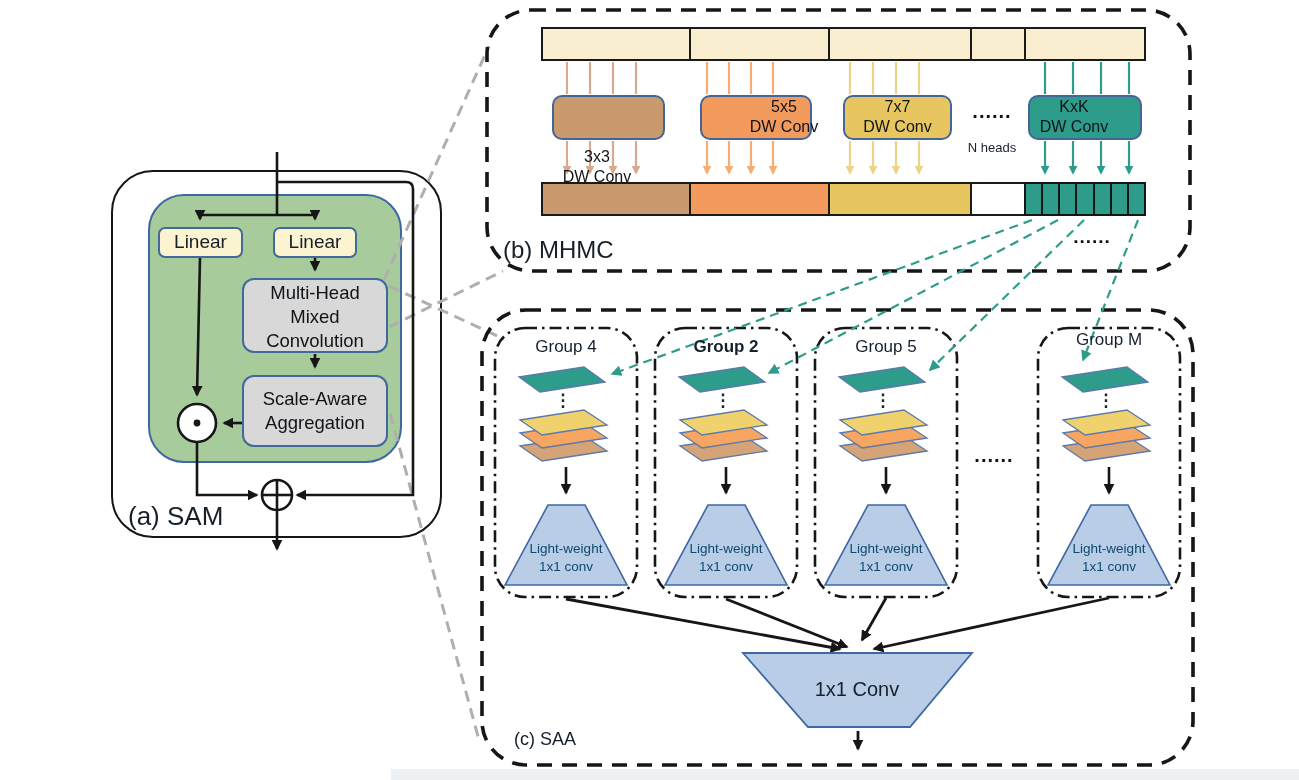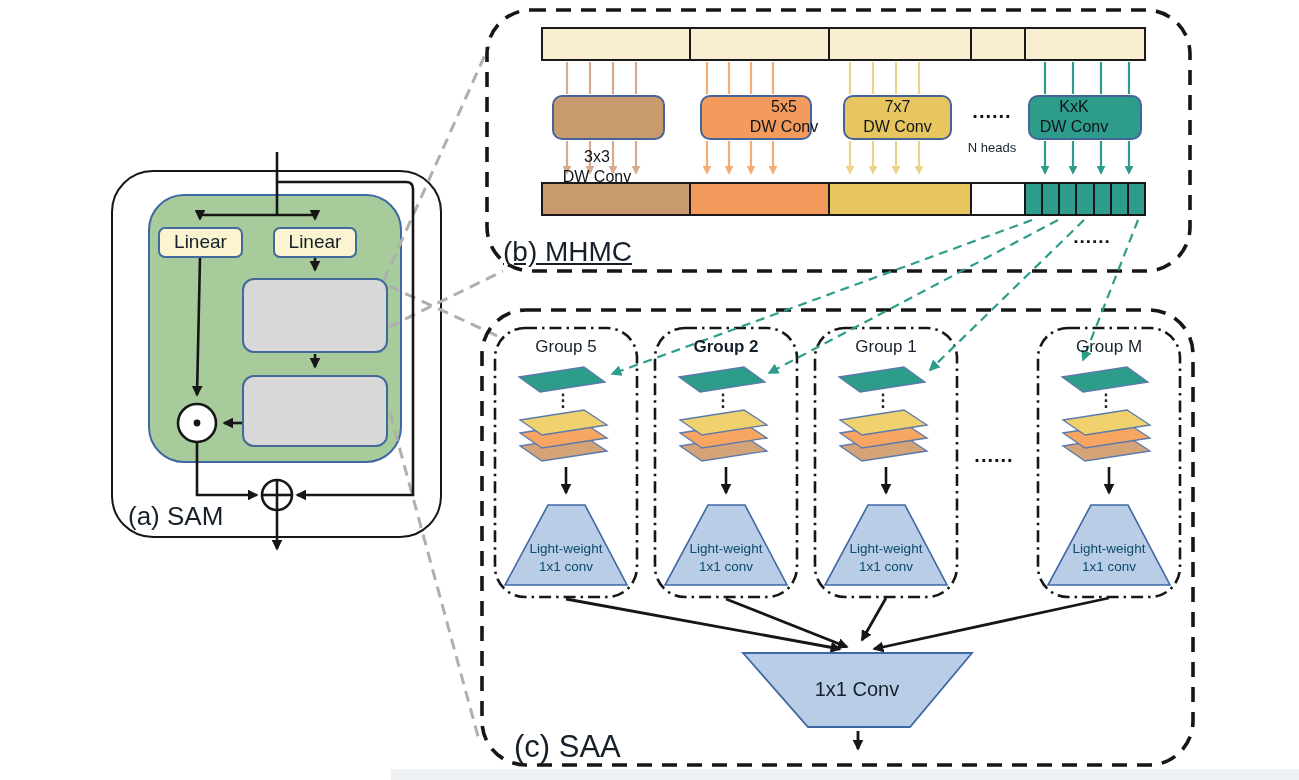--- a/index.html
+++ b/index.html
@@ -237,7 +237,7 @@
     <div class="abs ctr" style="left:158px;top:231px;width:85px;font-size:19px;">Linear</div>
     <div class="abs ctr" style="left:273px;top:231px;width:84px;font-size:19px;">Linear</div>
 
-    <div class="abs caption" style="left:503px;top:236px;font-size:28px;text-decoration:underline;">(b) MHMC</div>
+    <div class="abs caption" style="left:503px;top:236px;font-size:24px;">(b) MHMC</div>
     <div class="abs ctr dwtxt" style="left:552px;top:107px;width:90px;margin-top:40px;">
       <span style="display:block">3x3</span>
       <span style="display:block">DW Conv</span>

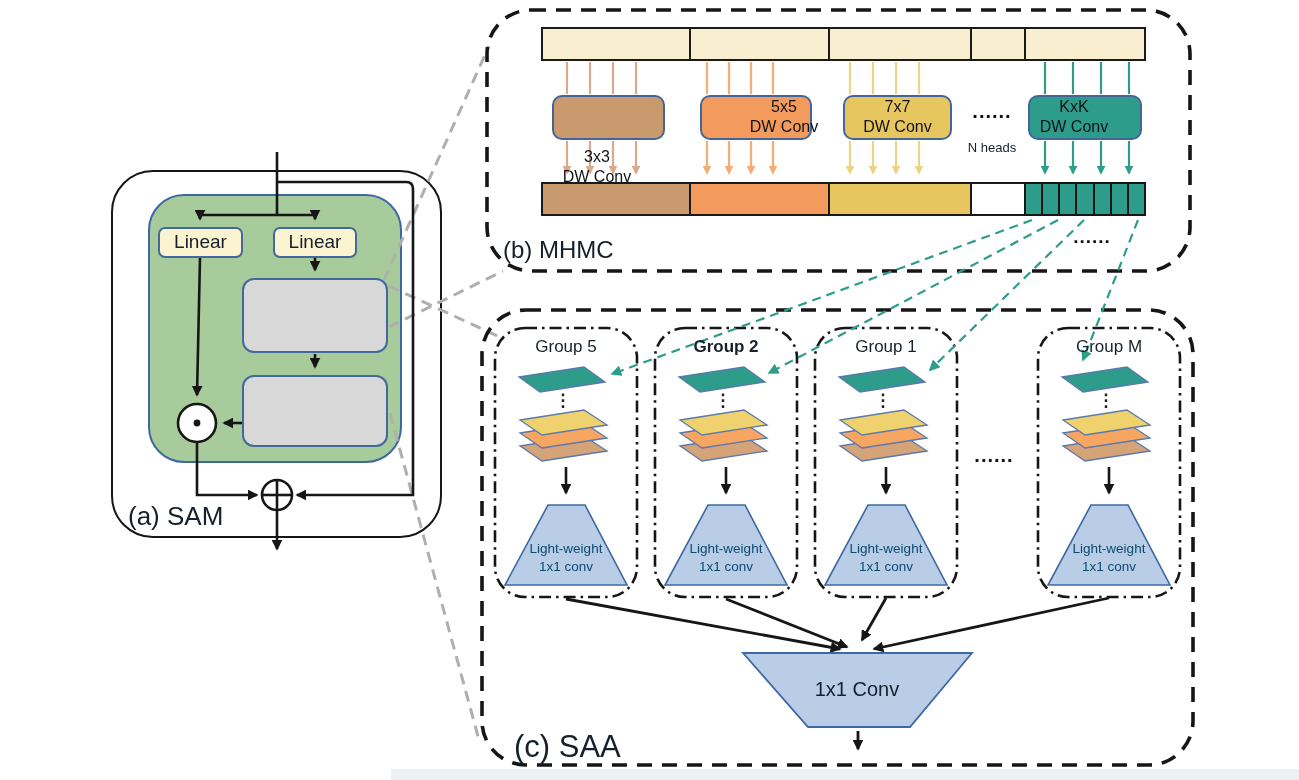--- a/index.html
+++ b/index.html
@@ -236,6 +236,11 @@
     <div class="abs caption" style="left:128px;top:501px;font-size:26px;">(a) SAM</div>
     <div class="abs ctr" style="left:158px;top:231px;width:85px;font-size:19px;">Linear</div>
     <div class="abs ctr" style="left:273px;top:231px;width:84px;font-size:19px;">Linear</div>
+    <div class="abs ctr boxtxt" style="left:242px;top:281px;width:146px;">
+      <span style="display:block">Multi-Head</span>
+      <span style="display:block">Mixed</span>
+      <span style="display:block">Convolution</span>
+    </div>
 
     <div class="abs caption" style="left:503px;top:236px;font-size:24px;">(b) MHMC</div>
     <div class="abs ctr dwtxt" style="left:552px;top:107px;width:90px;margin-top:40px;">

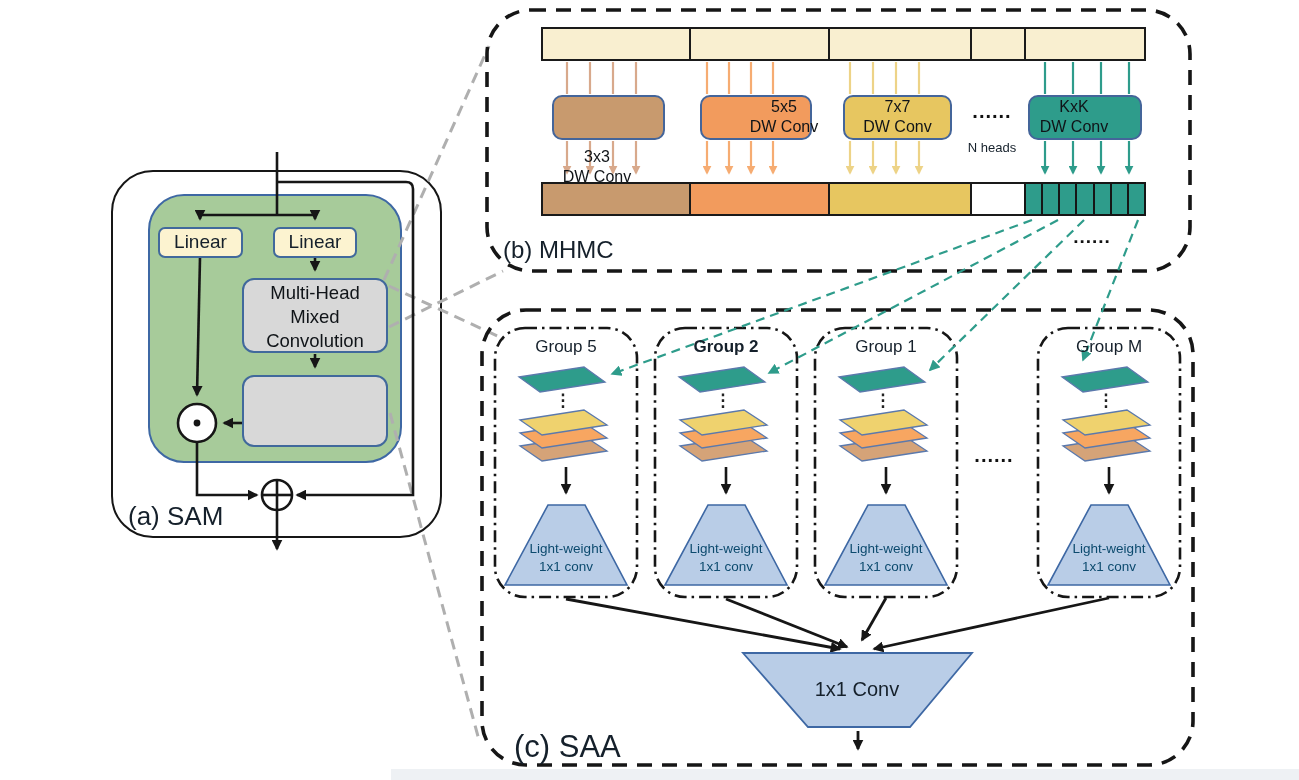--- a/index.html
+++ b/index.html
@@ -264,7 +264,7 @@
     <div class="abs ctr dots-h" style="left:1060px;top:226px;width:64px;font-size:19px;">......</div>
 
     <div class="abs caption" style="left:514px;top:729px;font-size:31px;">(c) SAA</div>
-    <div class="abs ctr grouplbl" style="left:495px;top:337px;width:142px;">Group 5</div>
+    <div class="abs ctr grouplbl" style="left:495px;top:337px;width:142px;">Group 4</div>
     <div class="abs ctr grouplbl" style="left:655px;top:337px;width:142px;font-weight:bold;">Group 2</div>
     <div class="abs ctr grouplbl" style="left:815px;top:337px;width:142px;">Group 1</div>
     <div class="abs ctr grouplbl" style="left:1038px;top:337px;width:142px;">Group M</div>

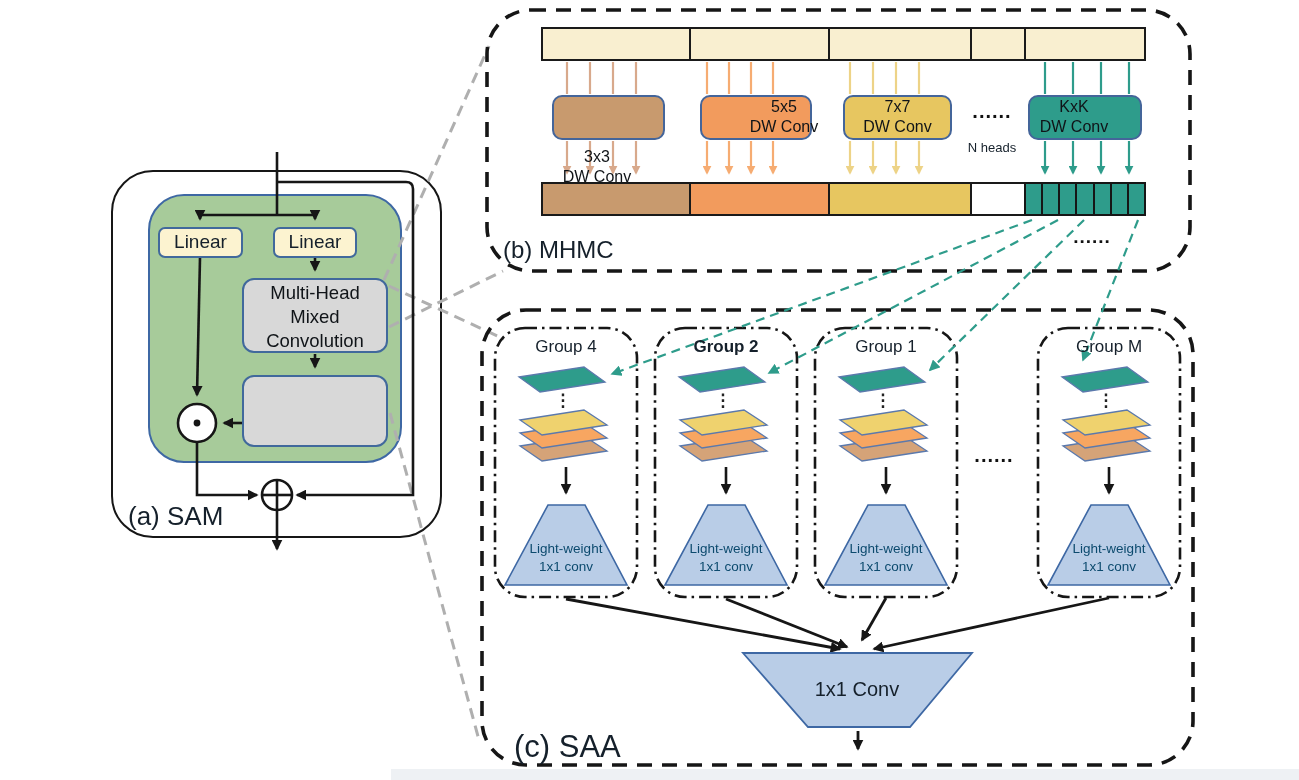--- a/index.html
+++ b/index.html
@@ -266,7 +266,7 @@
     <div class="abs caption" style="left:514px;top:729px;font-size:31px;">(c) SAA</div>
     <div class="abs ctr grouplbl" style="left:495px;top:337px;width:142px;">Group 4</div>
     <div class="abs ctr grouplbl" style="left:655px;top:337px;width:142px;font-weight:bold;">Group 2</div>
-    <div class="abs ctr grouplbl" style="left:815px;top:337px;width:142px;">Group 1</div>
+    <div class="abs ctr grouplbl" style="left:815px;top:337px;width:142px;">Group 5</div>
     <div class="abs ctr grouplbl" style="left:1038px;top:337px;width:142px;">Group M</div>
 
     <div class="abs ctr dots-v" style="left:548px;top:392px;width:30px;">⋮</div>

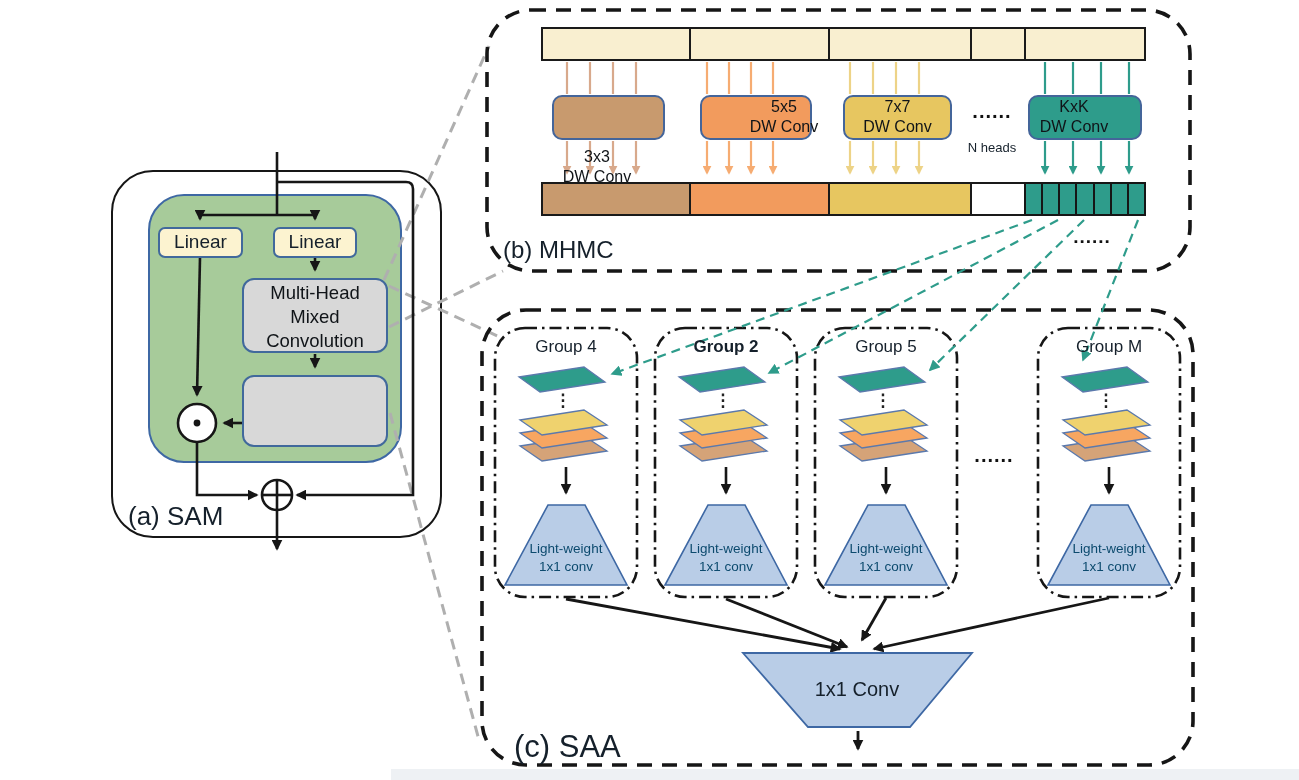--- a/index.html
+++ b/index.html
@@ -267,7 +267,7 @@
     <div class="abs ctr grouplbl" style="left:495px;top:337px;width:142px;">Group 4</div>
     <div class="abs ctr grouplbl" style="left:655px;top:337px;width:142px;font-weight:bold;">Group 2</div>
     <div class="abs ctr grouplbl" style="left:815px;top:337px;width:142px;">Group 5</div>
-    <div class="abs ctr grouplbl" style="left:1038px;top:337px;width:142px;">Group M</div>
+    <div class="abs ctr grouplbl" style="left:1038px;top:330px;width:142px;">Group M</div>
 
     <div class="abs ctr dots-v" style="left:548px;top:392px;width:30px;">⋮</div>
     <div class="abs ctr dots-v" style="left:708px;top:392px;width:30px;">⋮</div>

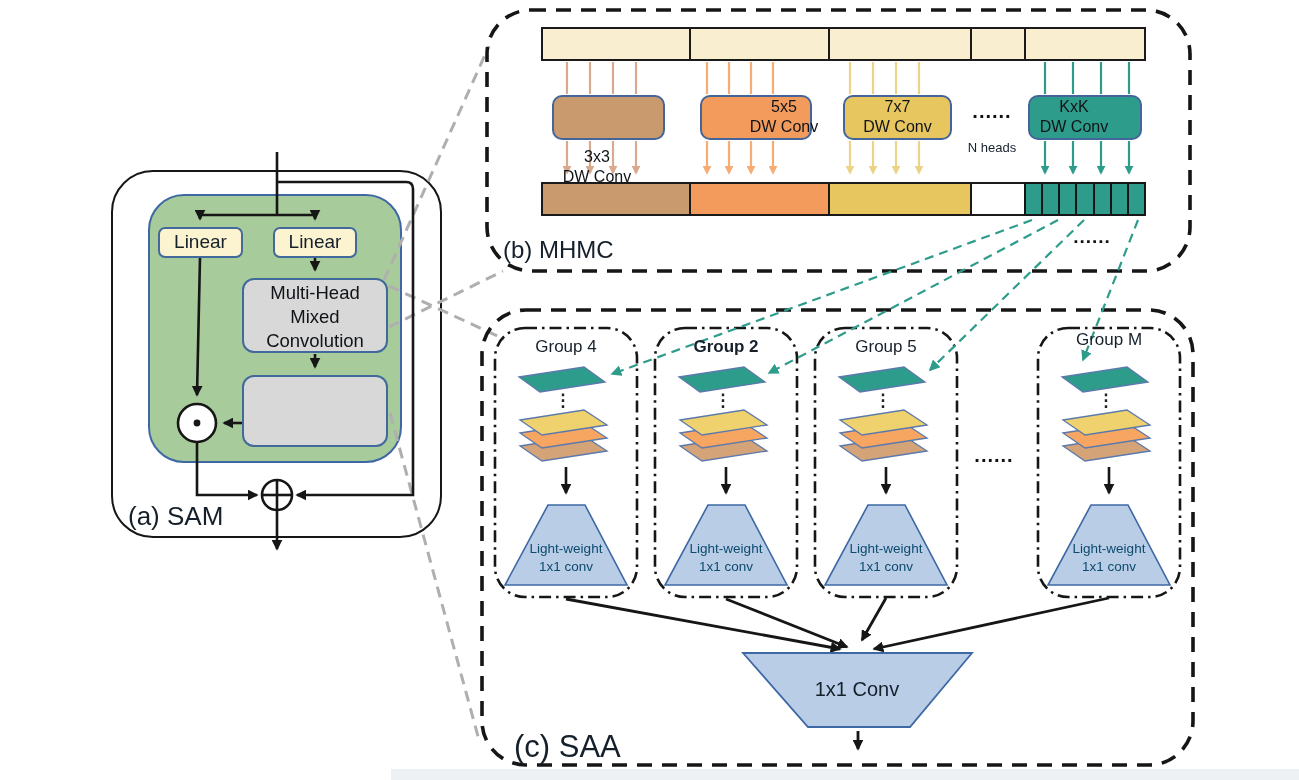--- a/index.html
+++ b/index.html
@@ -241,6 +241,10 @@
       <span style="display:block">Mixed</span>
       <span style="display:block">Convolution</span>
     </div>
+    <div class="abs ctr boxtxt" style="left:242px;top:387px;width:146px;">
+      <span style="display:block">Scale-Aware</span>
+      <span style="display:block">Aggregation</span>
+    </div>
 
     <div class="abs caption" style="left:503px;top:236px;font-size:24px;">(b) MHMC</div>
     <div class="abs ctr dwtxt" style="left:552px;top:107px;width:90px;margin-top:40px;">

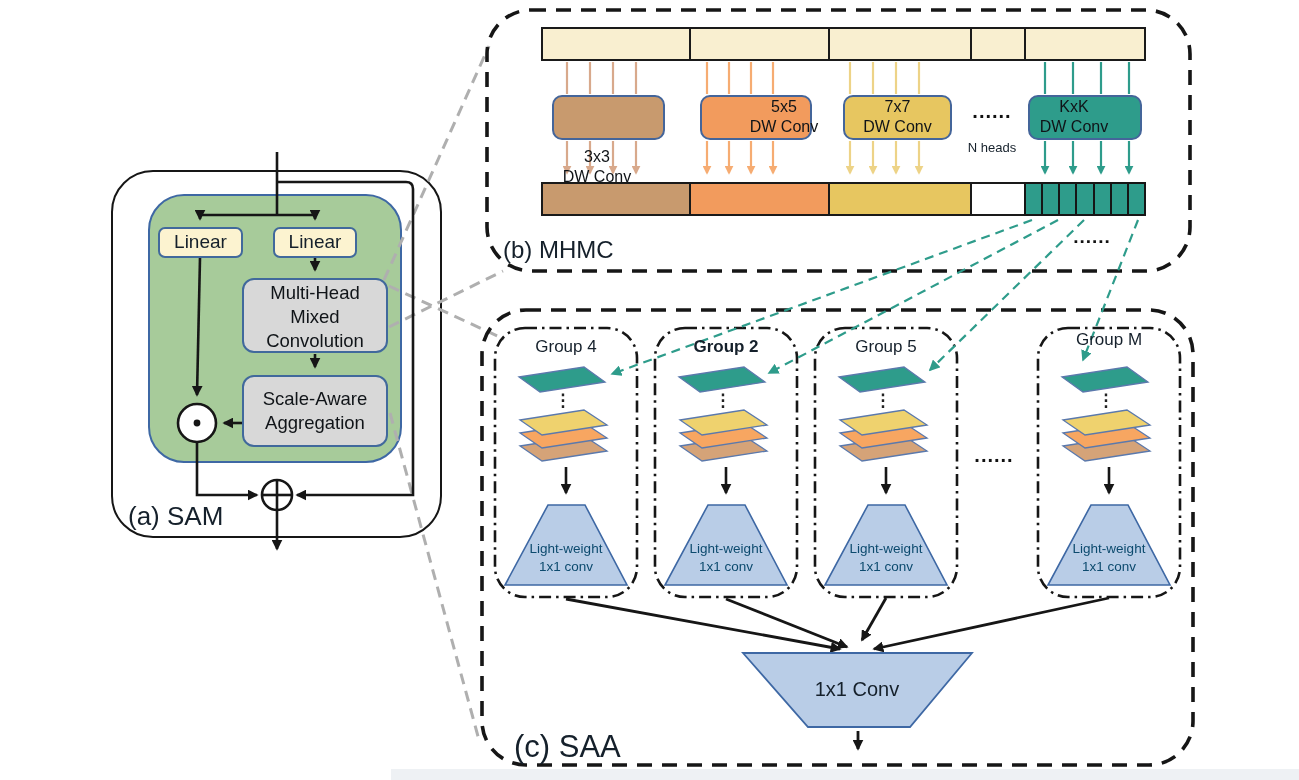--- a/index.html
+++ b/index.html
@@ -267,7 +267,7 @@
     <div class="abs ctr" style="left:953px;top:140px;width:78px;font-size:13px;">N heads</div>
     <div class="abs ctr dots-h" style="left:1060px;top:226px;width:64px;font-size:19px;">......</div>
 
-    <div class="abs caption" style="left:514px;top:729px;font-size:31px;">(c) SAA</div>
+    <div class="abs caption" style="left:514px;top:729px;font-size:18px;">(c) SAA</div>
     <div class="abs ctr grouplbl" style="left:495px;top:337px;width:142px;">Group 4</div>
     <div class="abs ctr grouplbl" style="left:655px;top:337px;width:142px;font-weight:bold;">Group 2</div>
     <div class="abs ctr grouplbl" style="left:815px;top:337px;width:142px;">Group 5</div>

